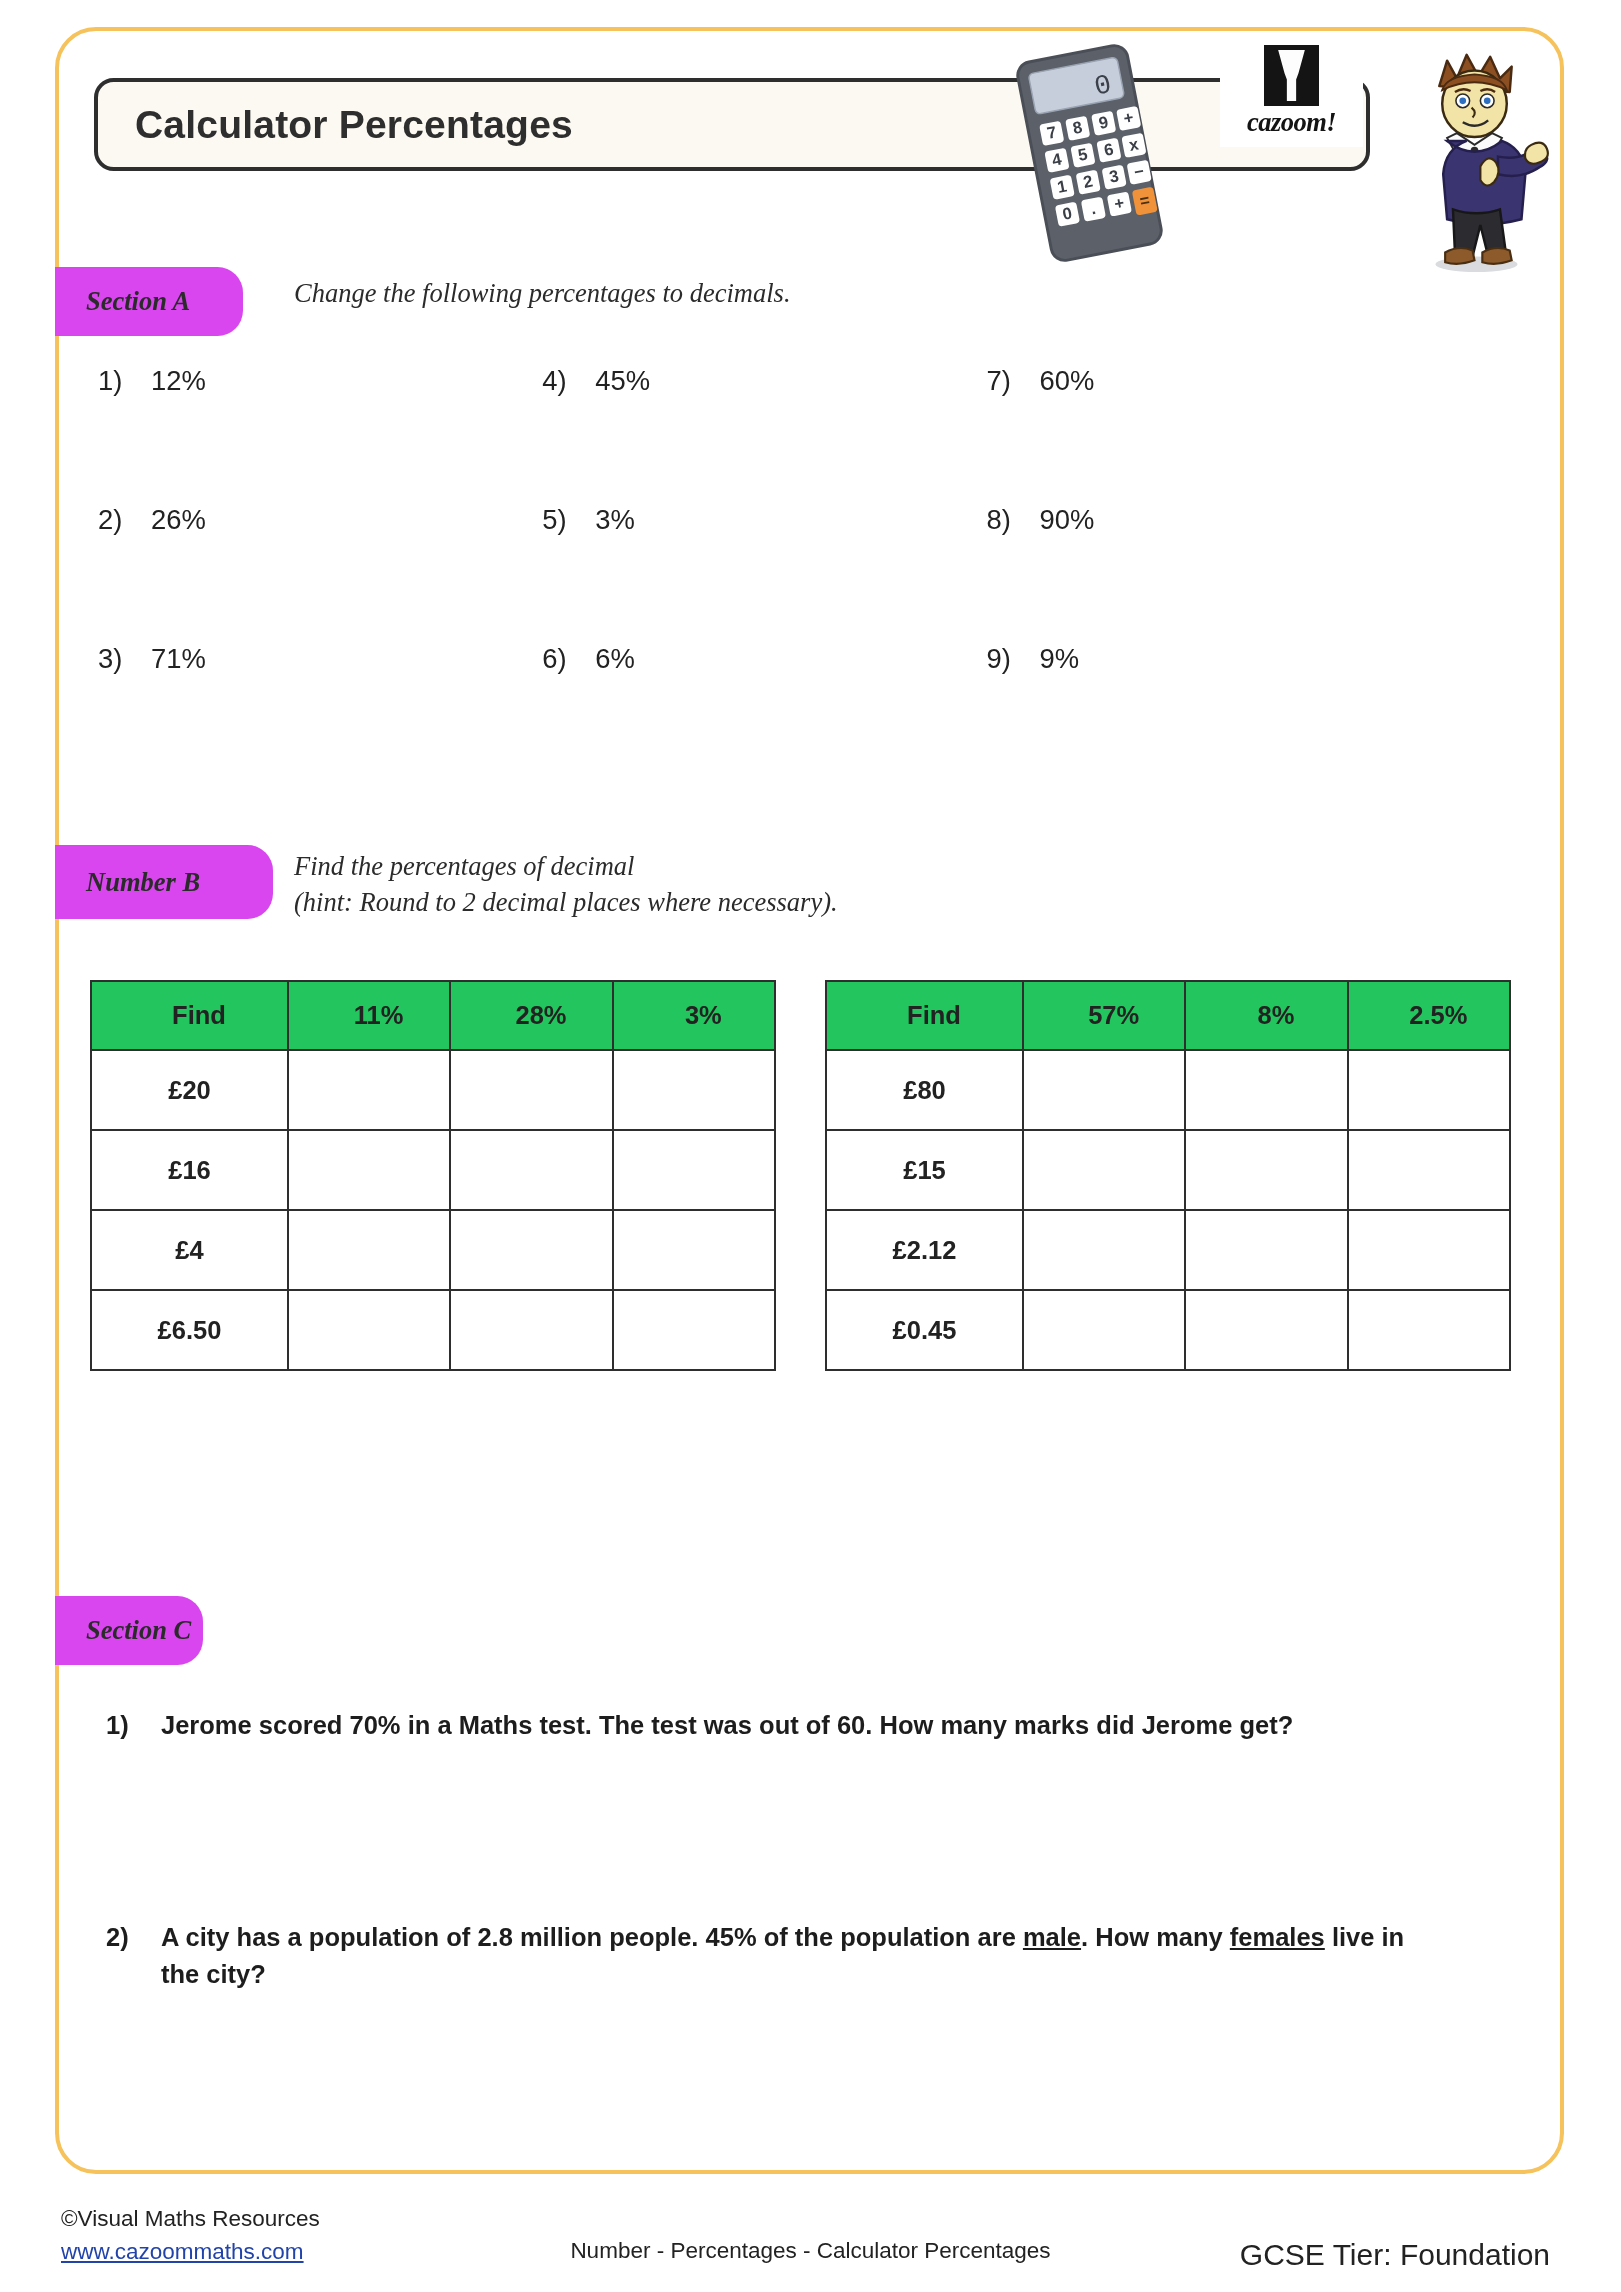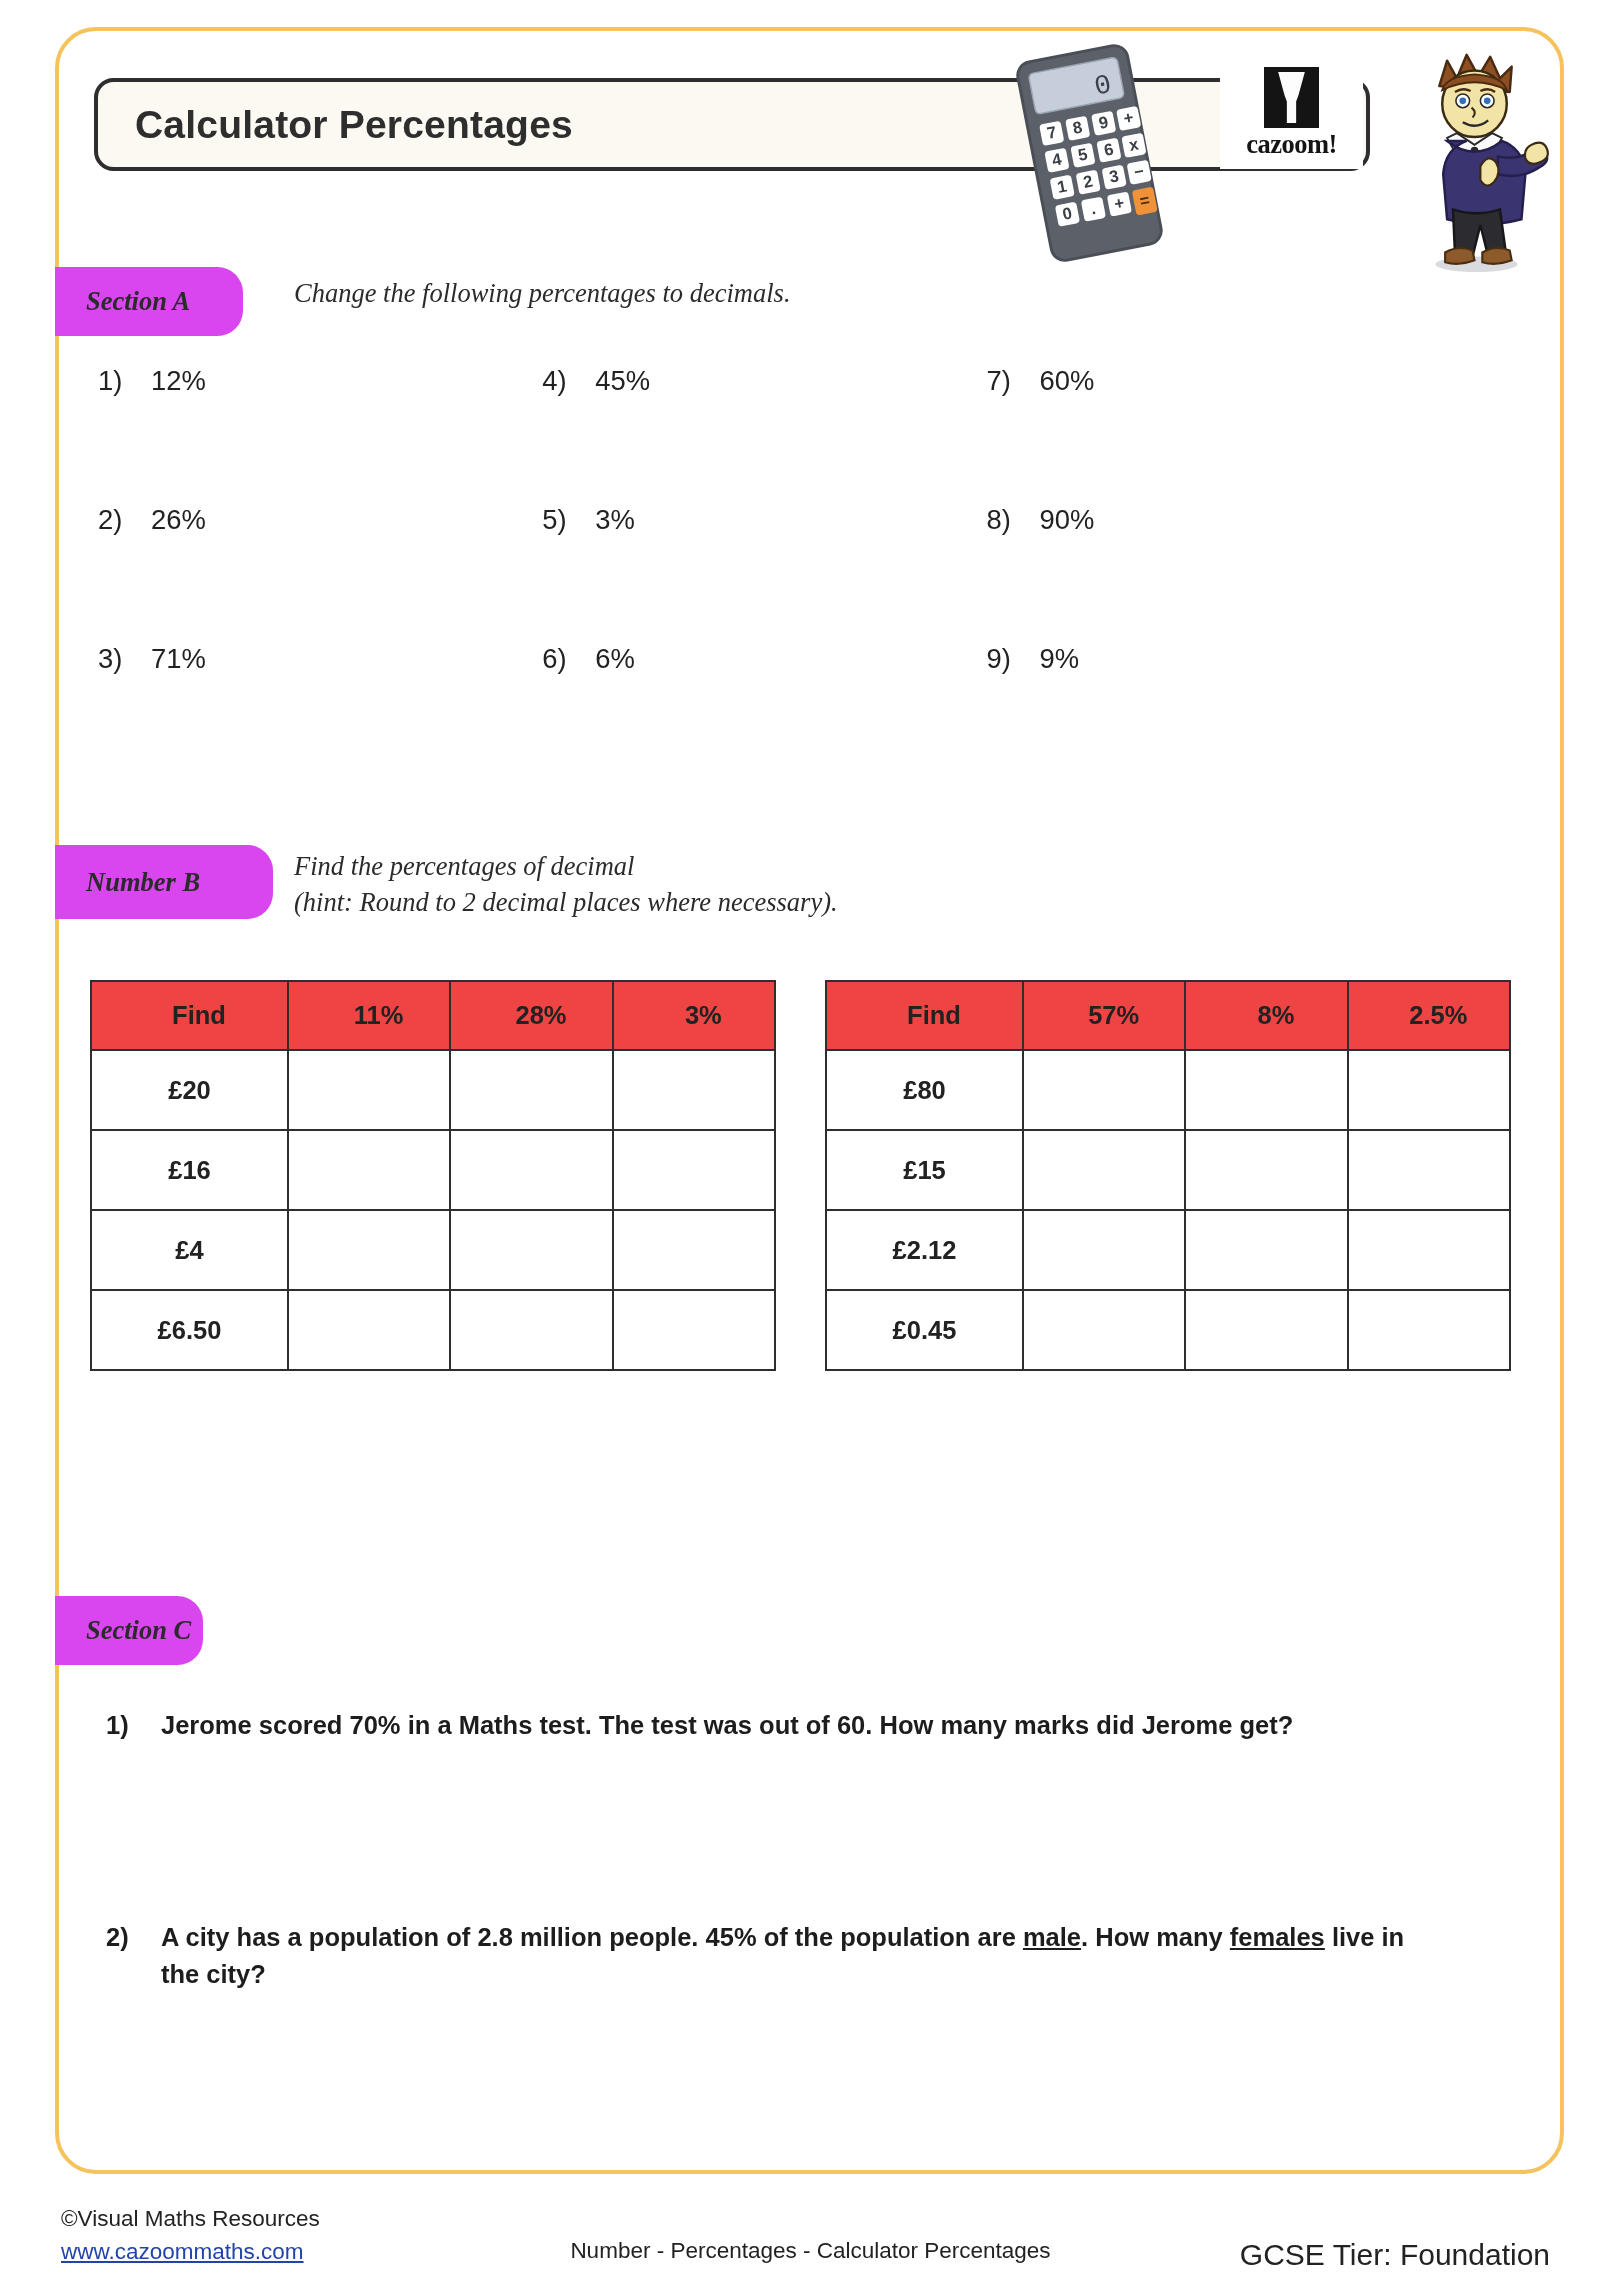--- a/index.html
+++ b/index.html
@@ -52,11 +52,12 @@
   
   .logo{
     position:absolute;
-    left:1220px;top:65px;
+    left:1220px;top:43px;
     width:143px;height:104px;
     background:#ffffff;
     z-index:4;
     text-align:center;
+    font-style:italic;
   }
   .logo-mark{
     width:55px;height:61px;

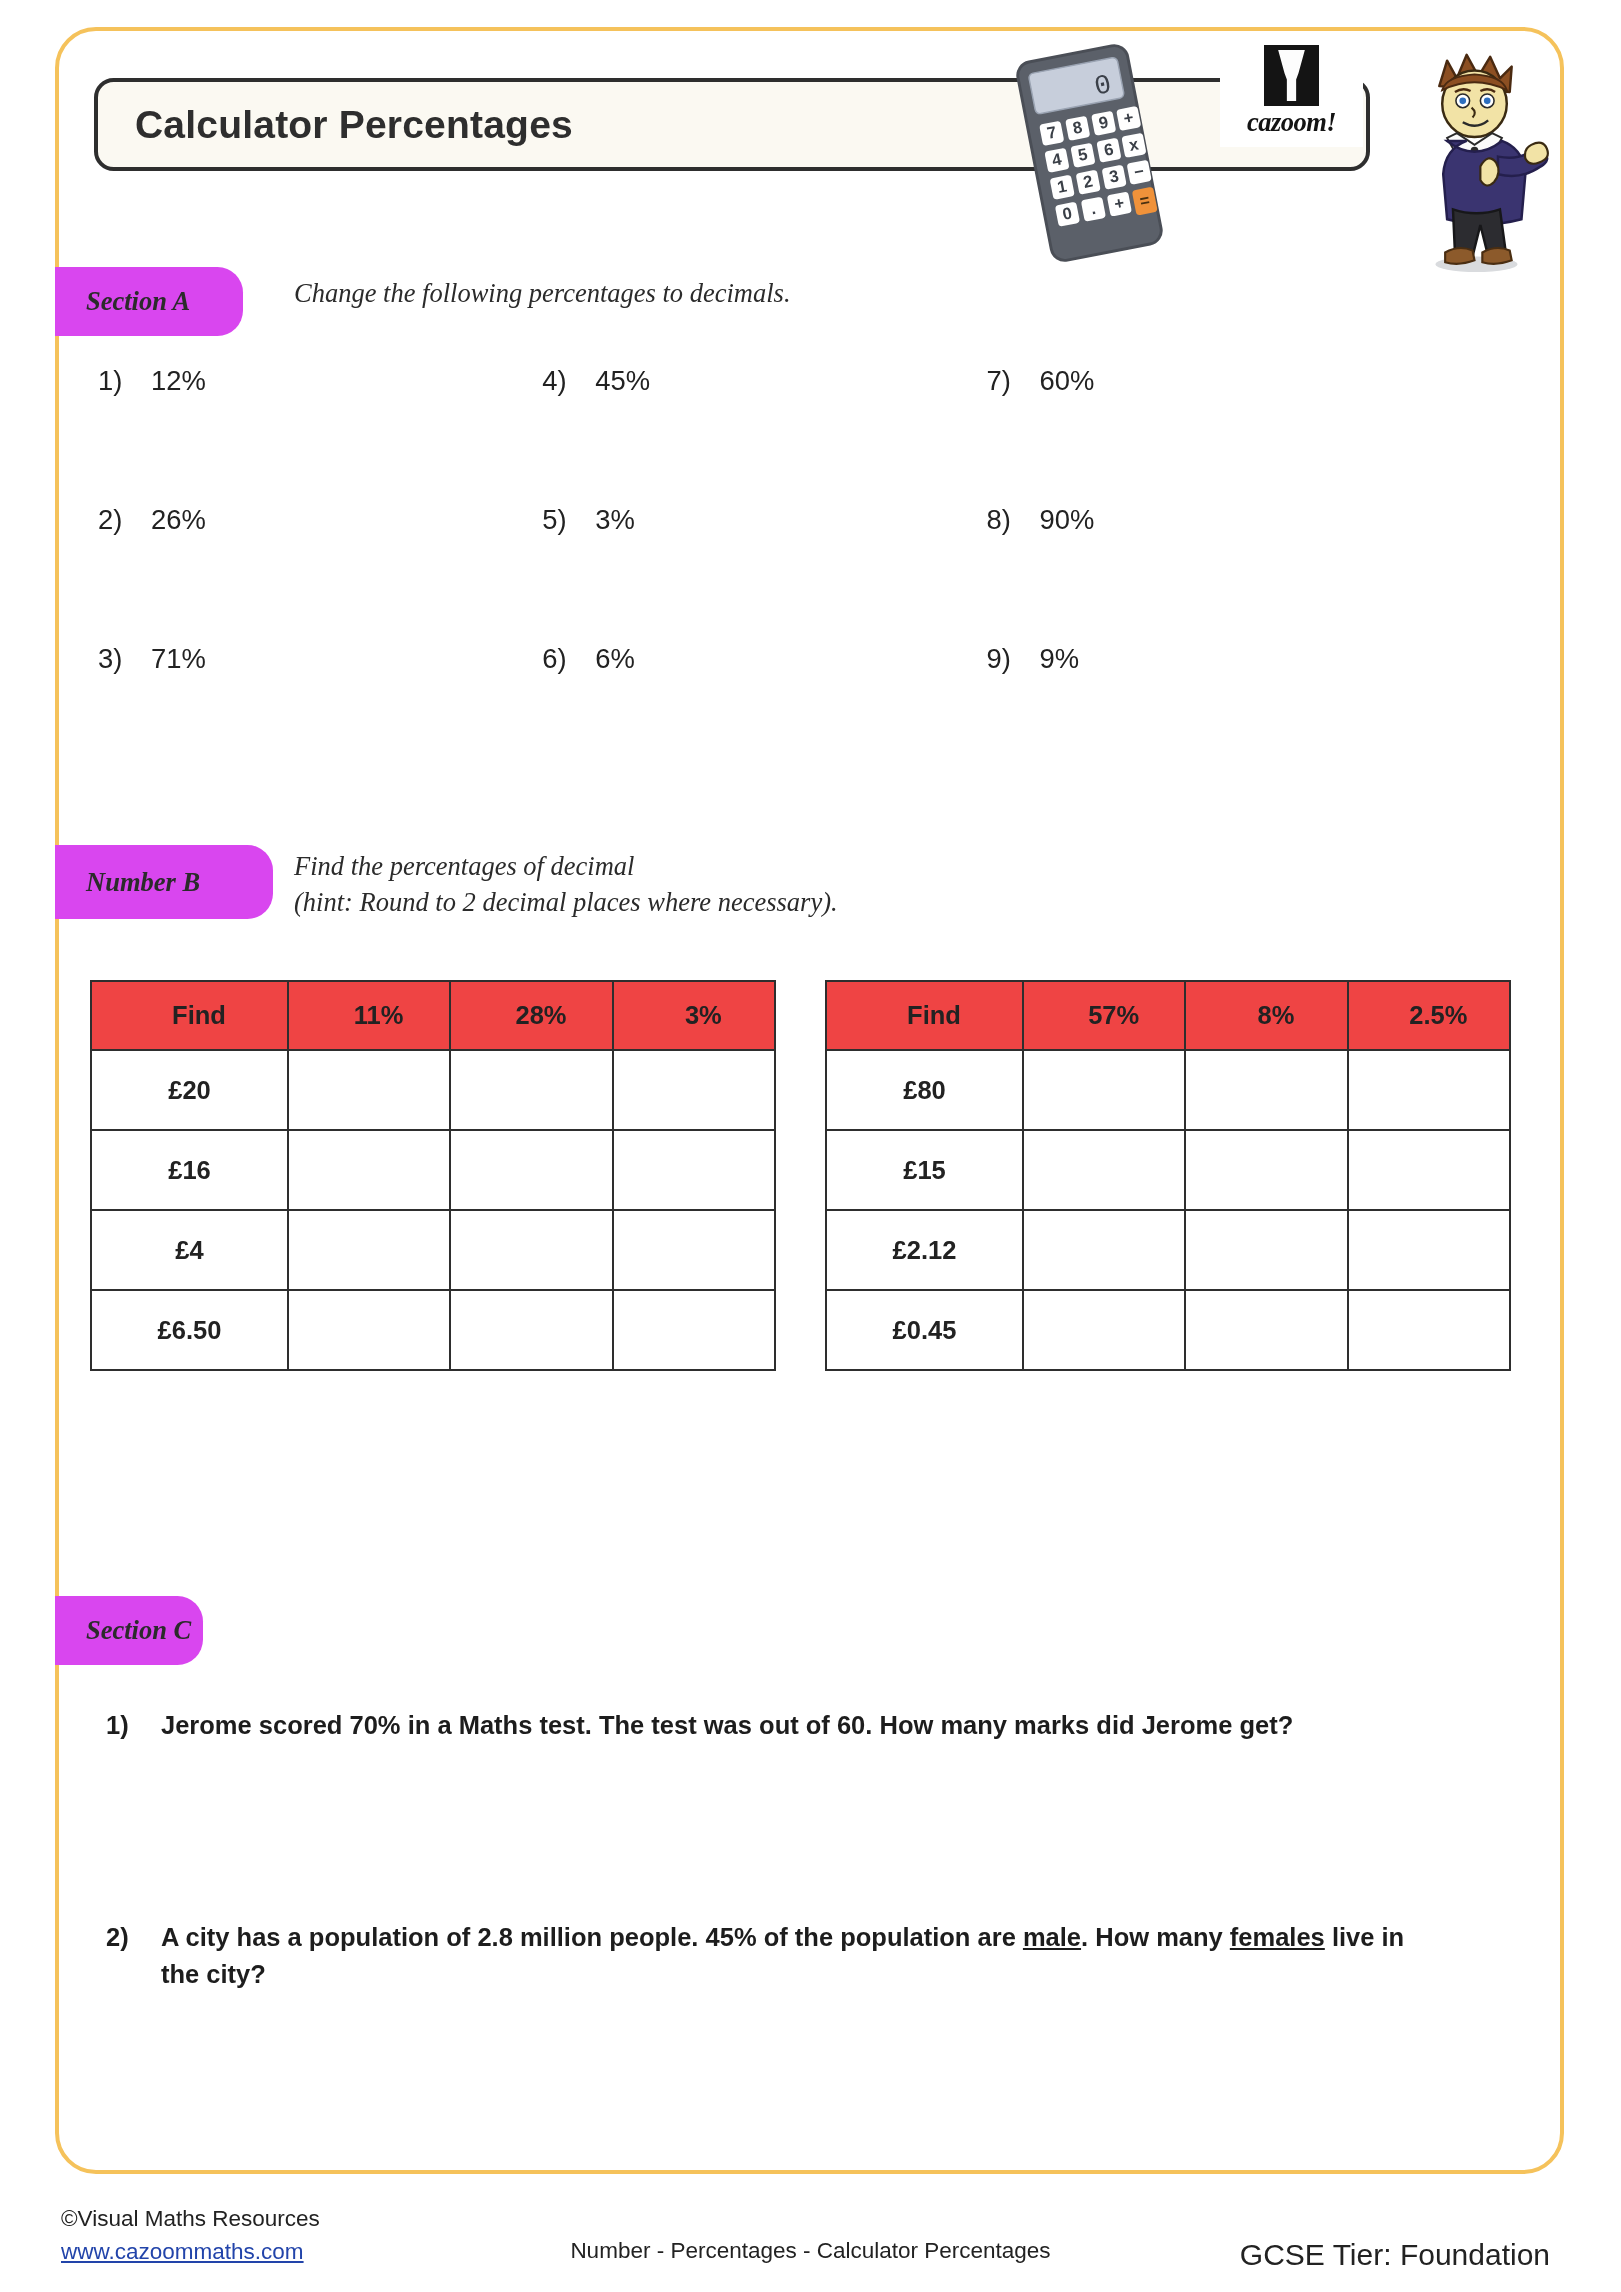--- a/index.html
+++ b/index.html
@@ -154,7 +154,7 @@
     color:#222;
     font-weight:bold;
   }
-  table.pct th{background:#ef4444;height:65px;padding-left:20px;}
+  table.pct th{background:#22c55e;height:65px;padding-left:20px;}
   table.pct td{background:#ffffff;}
   table.pct .c0{width:174px;}
 

